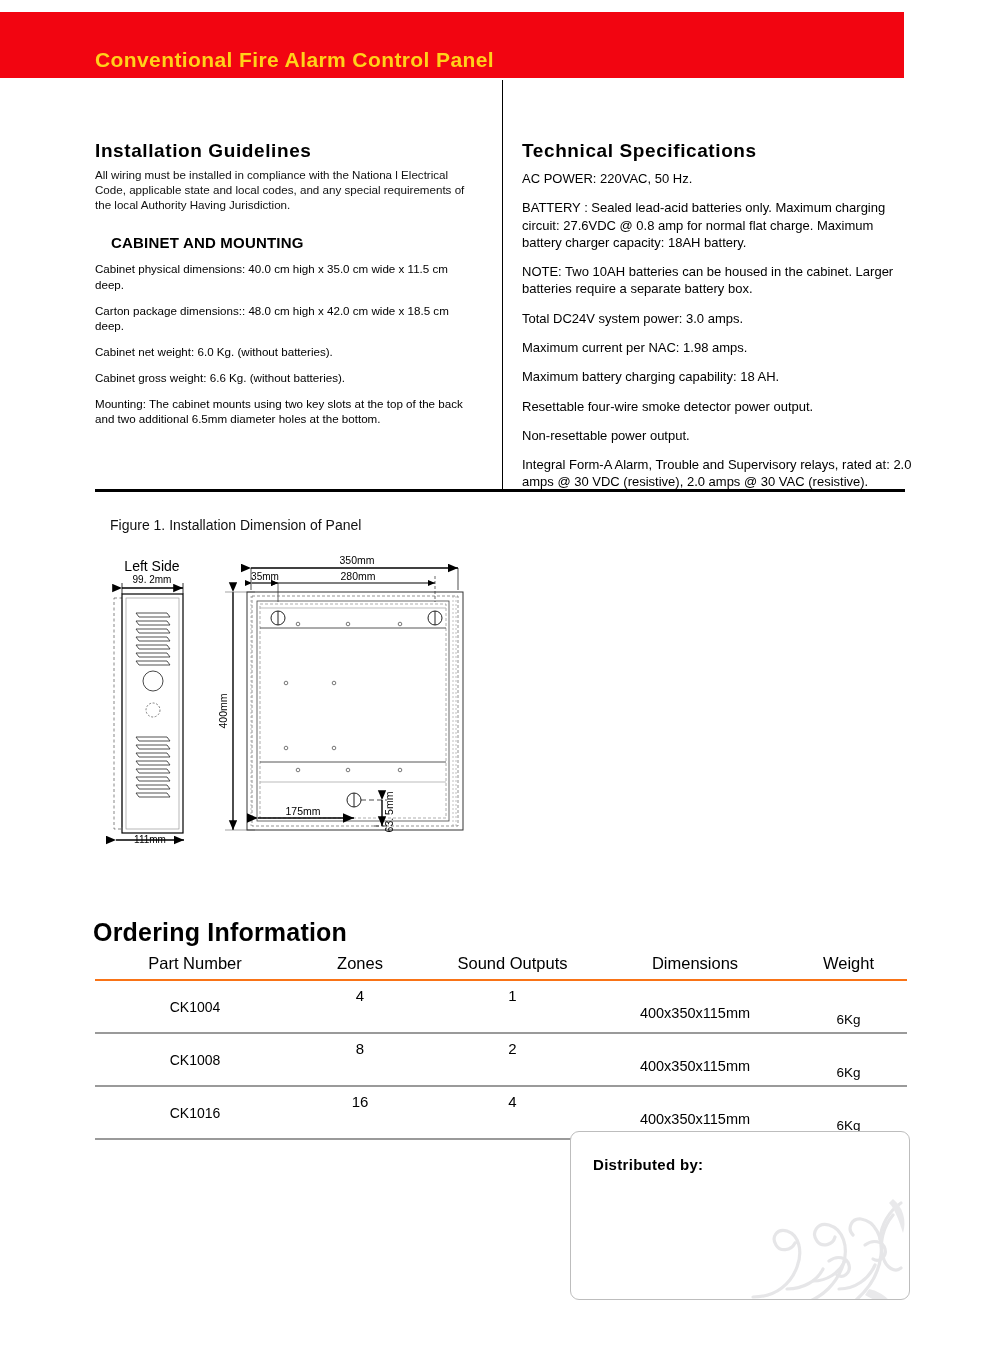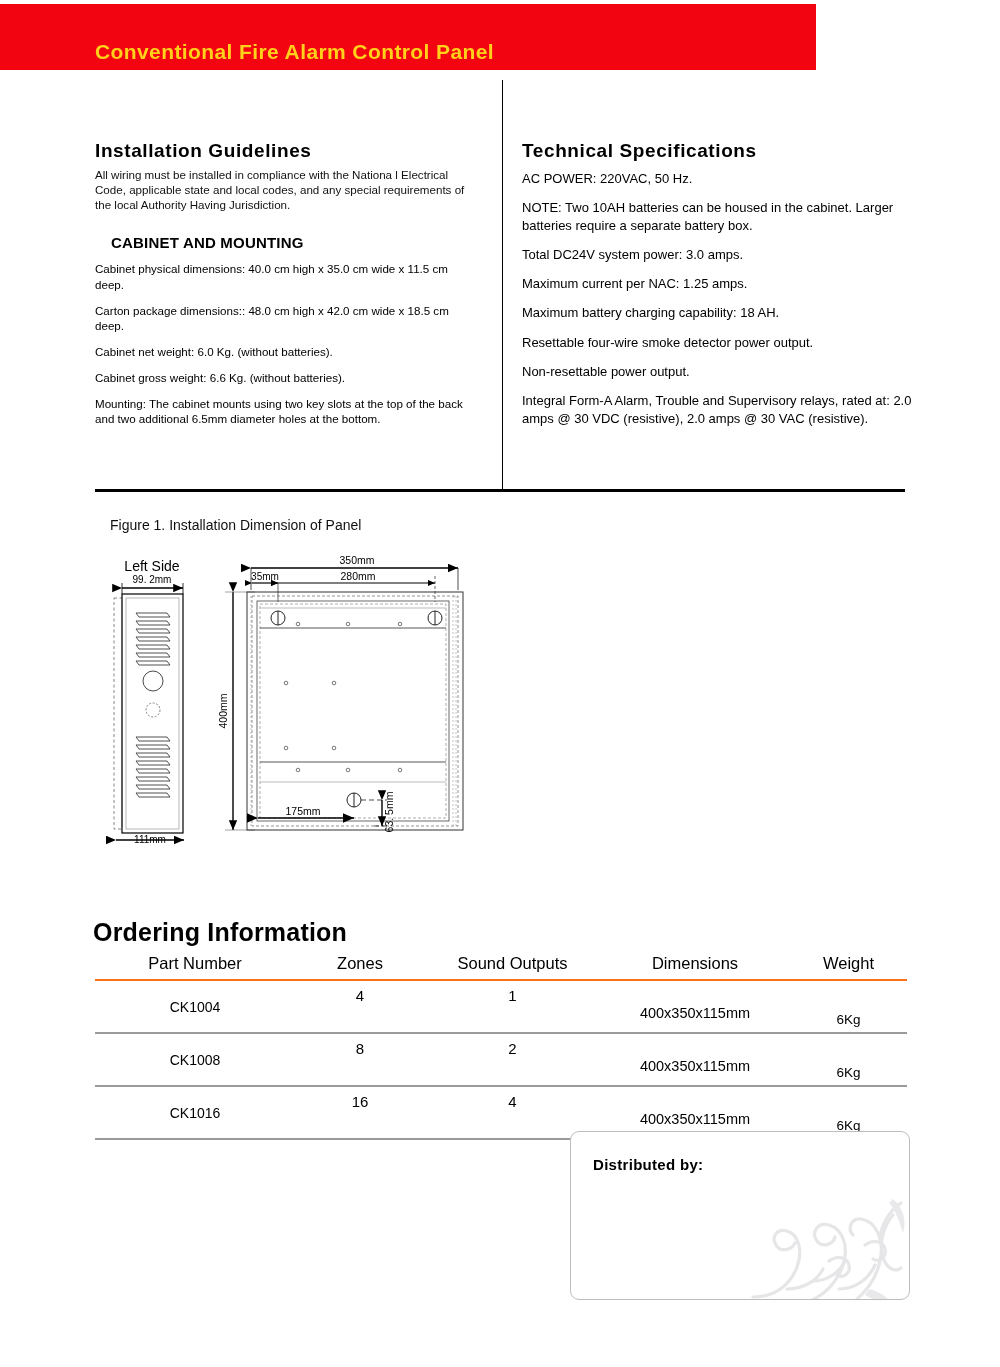--- a/index.html
+++ b/index.html
@@ -20,8 +20,8 @@
   #banner {
     position: absolute;
     left: 0;
-    top: 4px;
-    width: 816px;
+    top: 12px;
+    width: 904px;
     height: 66px;
     background: #f20511;
   }

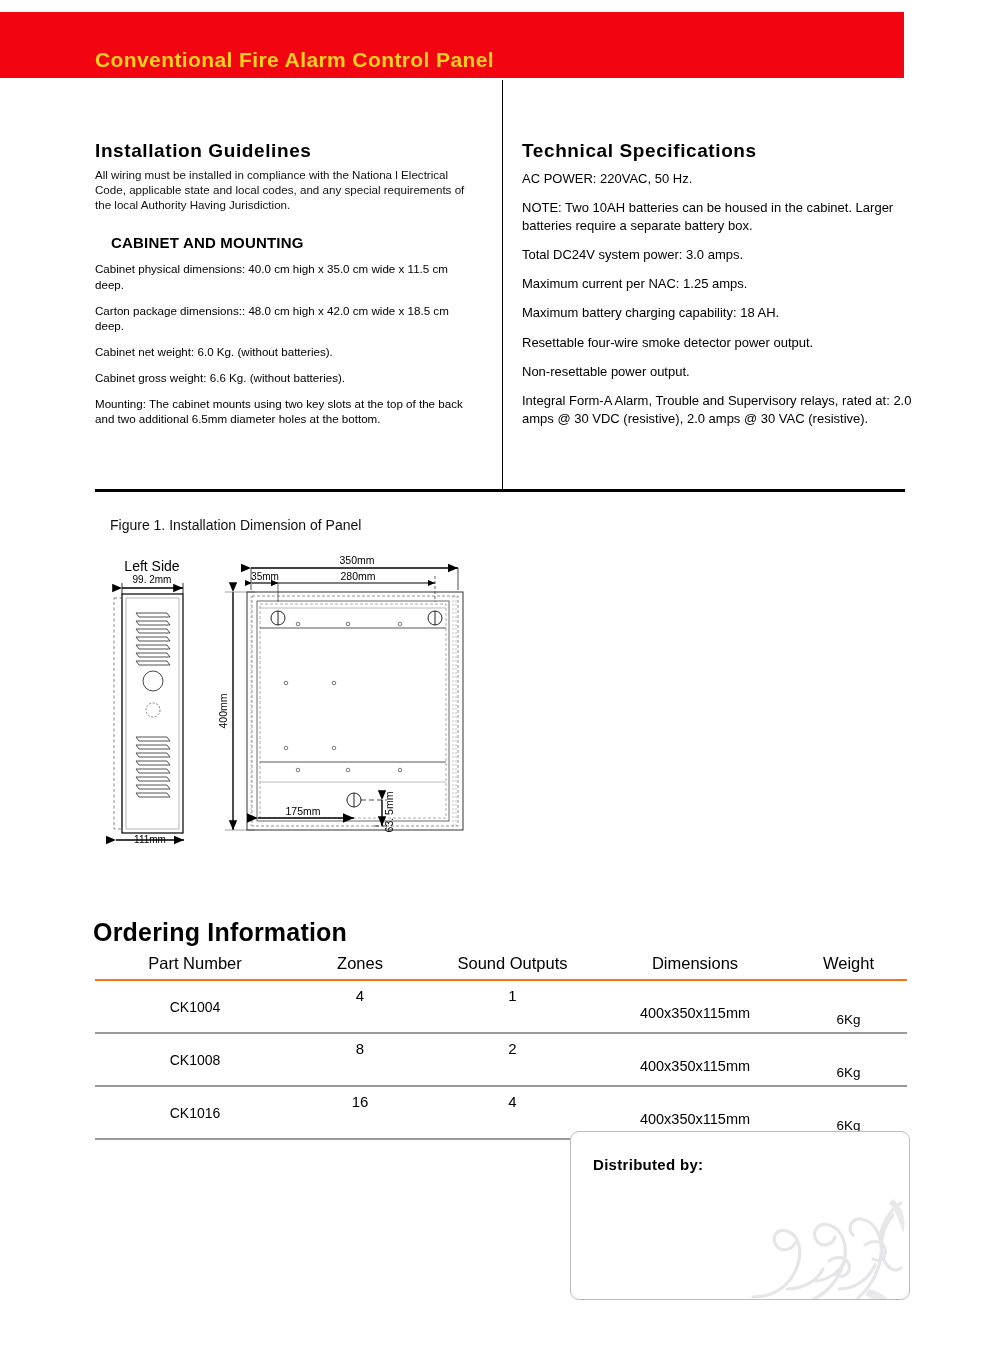--- a/index.html
+++ b/index.html
@@ -210,6 +210,7 @@
   <h2 class="sec-head">Technical Specifications</h2>
   <ul class="spec-list">
     <li>AC POWER: 220VAC, 50 Hz.</li>
+    <li>BATTERY :      Sealed lead-acid batteries only. Maximum charging circuit: 27.6VDC @ 0.8 amp for normal flat charge. Maximum battery charger capacity: 18AH battery.</li>
     <li>NOTE: Two 10AH batteries can be housed in the cabinet. Larger batteries require a separate battery box.</li>
     <li>Total DC24V system power: 3.0 amps.</li>
     <li>Maximum current per NAC: 1.25 amps.</li>

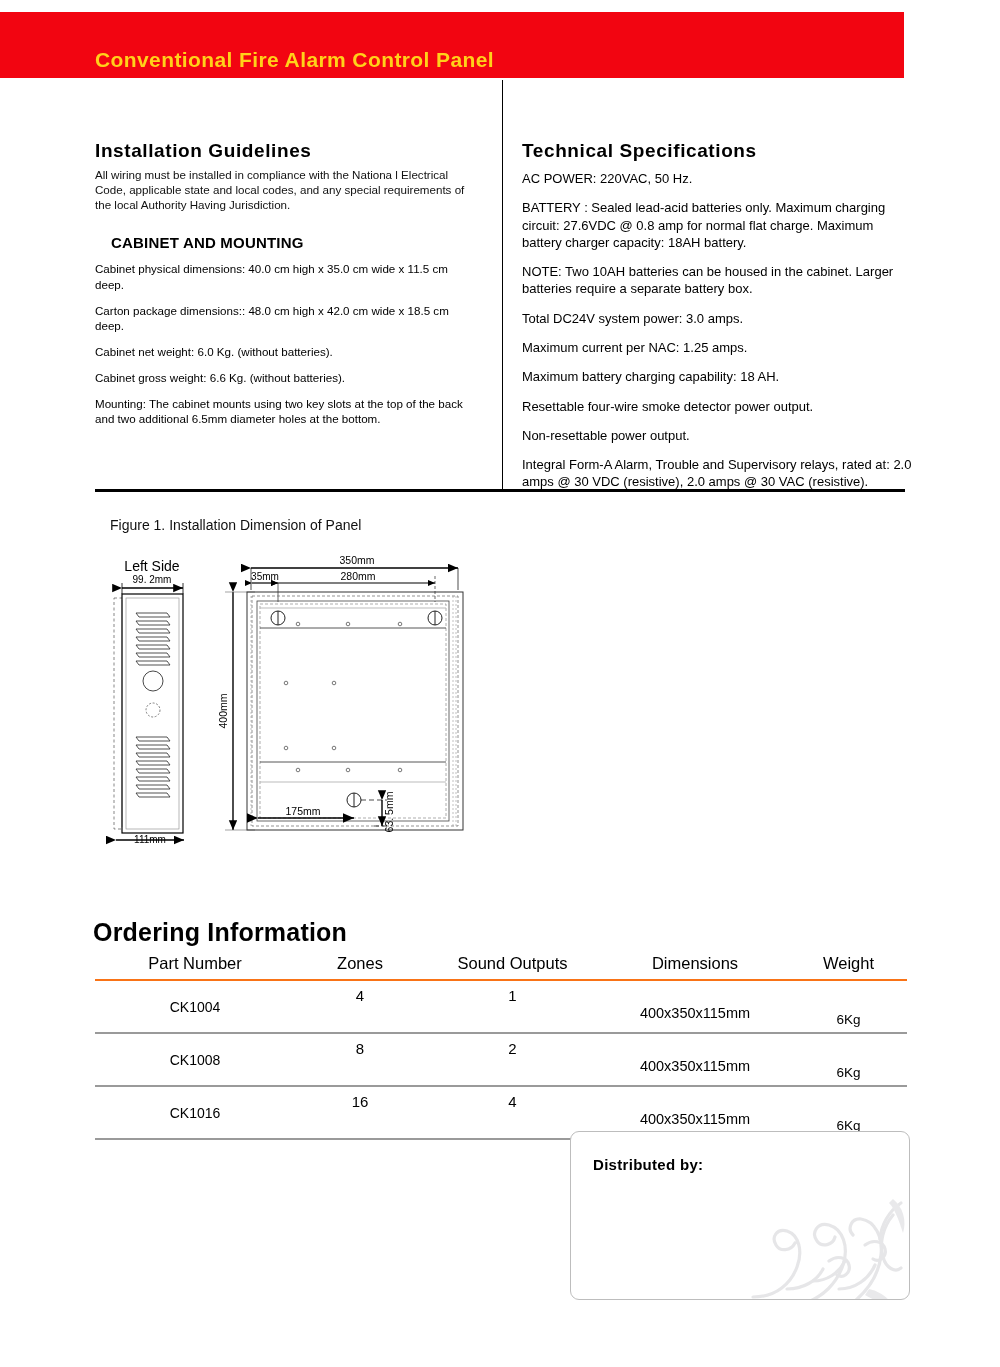--- a/index.html
+++ b/index.html
@@ -213,7 +213,7 @@
     <li>BATTERY :      Sealed lead-acid batteries only. Maximum charging circuit: 27.6VDC @ 0.8 amp for normal flat charge. Maximum battery charger capacity: 18AH battery.</li>
     <li>NOTE: Two 10AH batteries can be housed in the cabinet. Larger batteries require a separate battery box.</li>
     <li>Total DC24V system power: 3.0 amps.</li>
-    <li>Maximum current per NAC: 1.25 amps.</li>
+    <li>Maximum current per NAC: 1.98 amps.</li>
     <li>Maximum battery charging capability: 18 AH.</li>
     <li>Resettable four-wire smoke detector power output.</li>
     <li>Non-resettable power output.</li>

